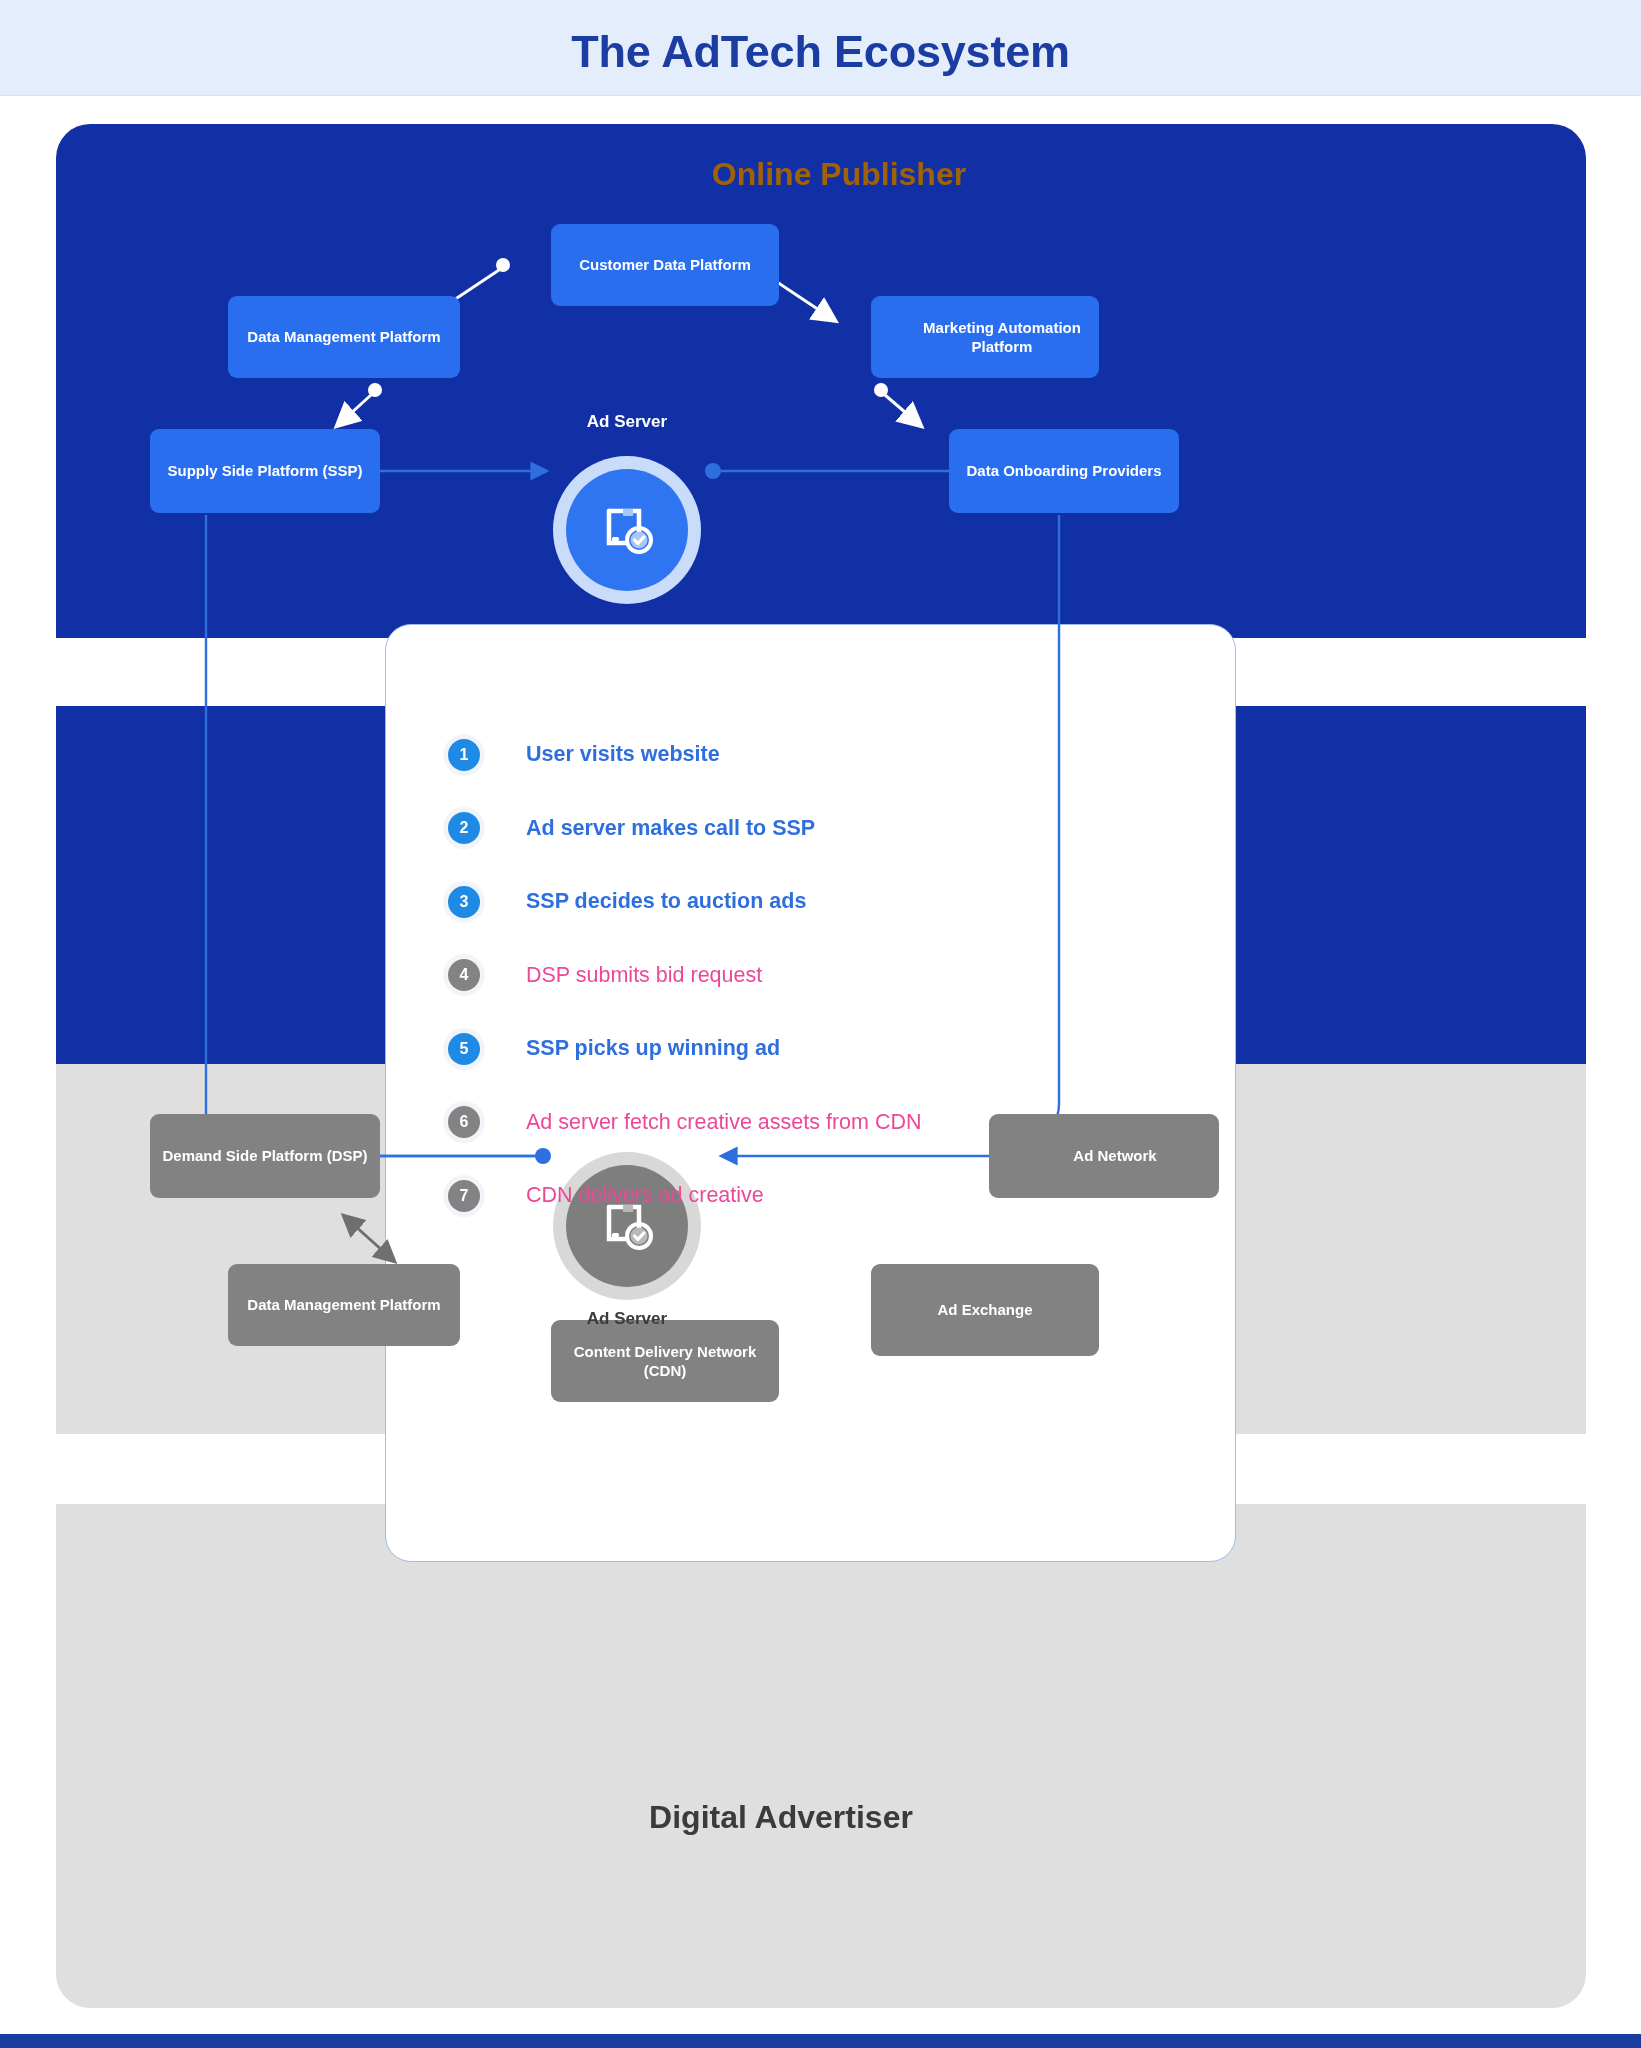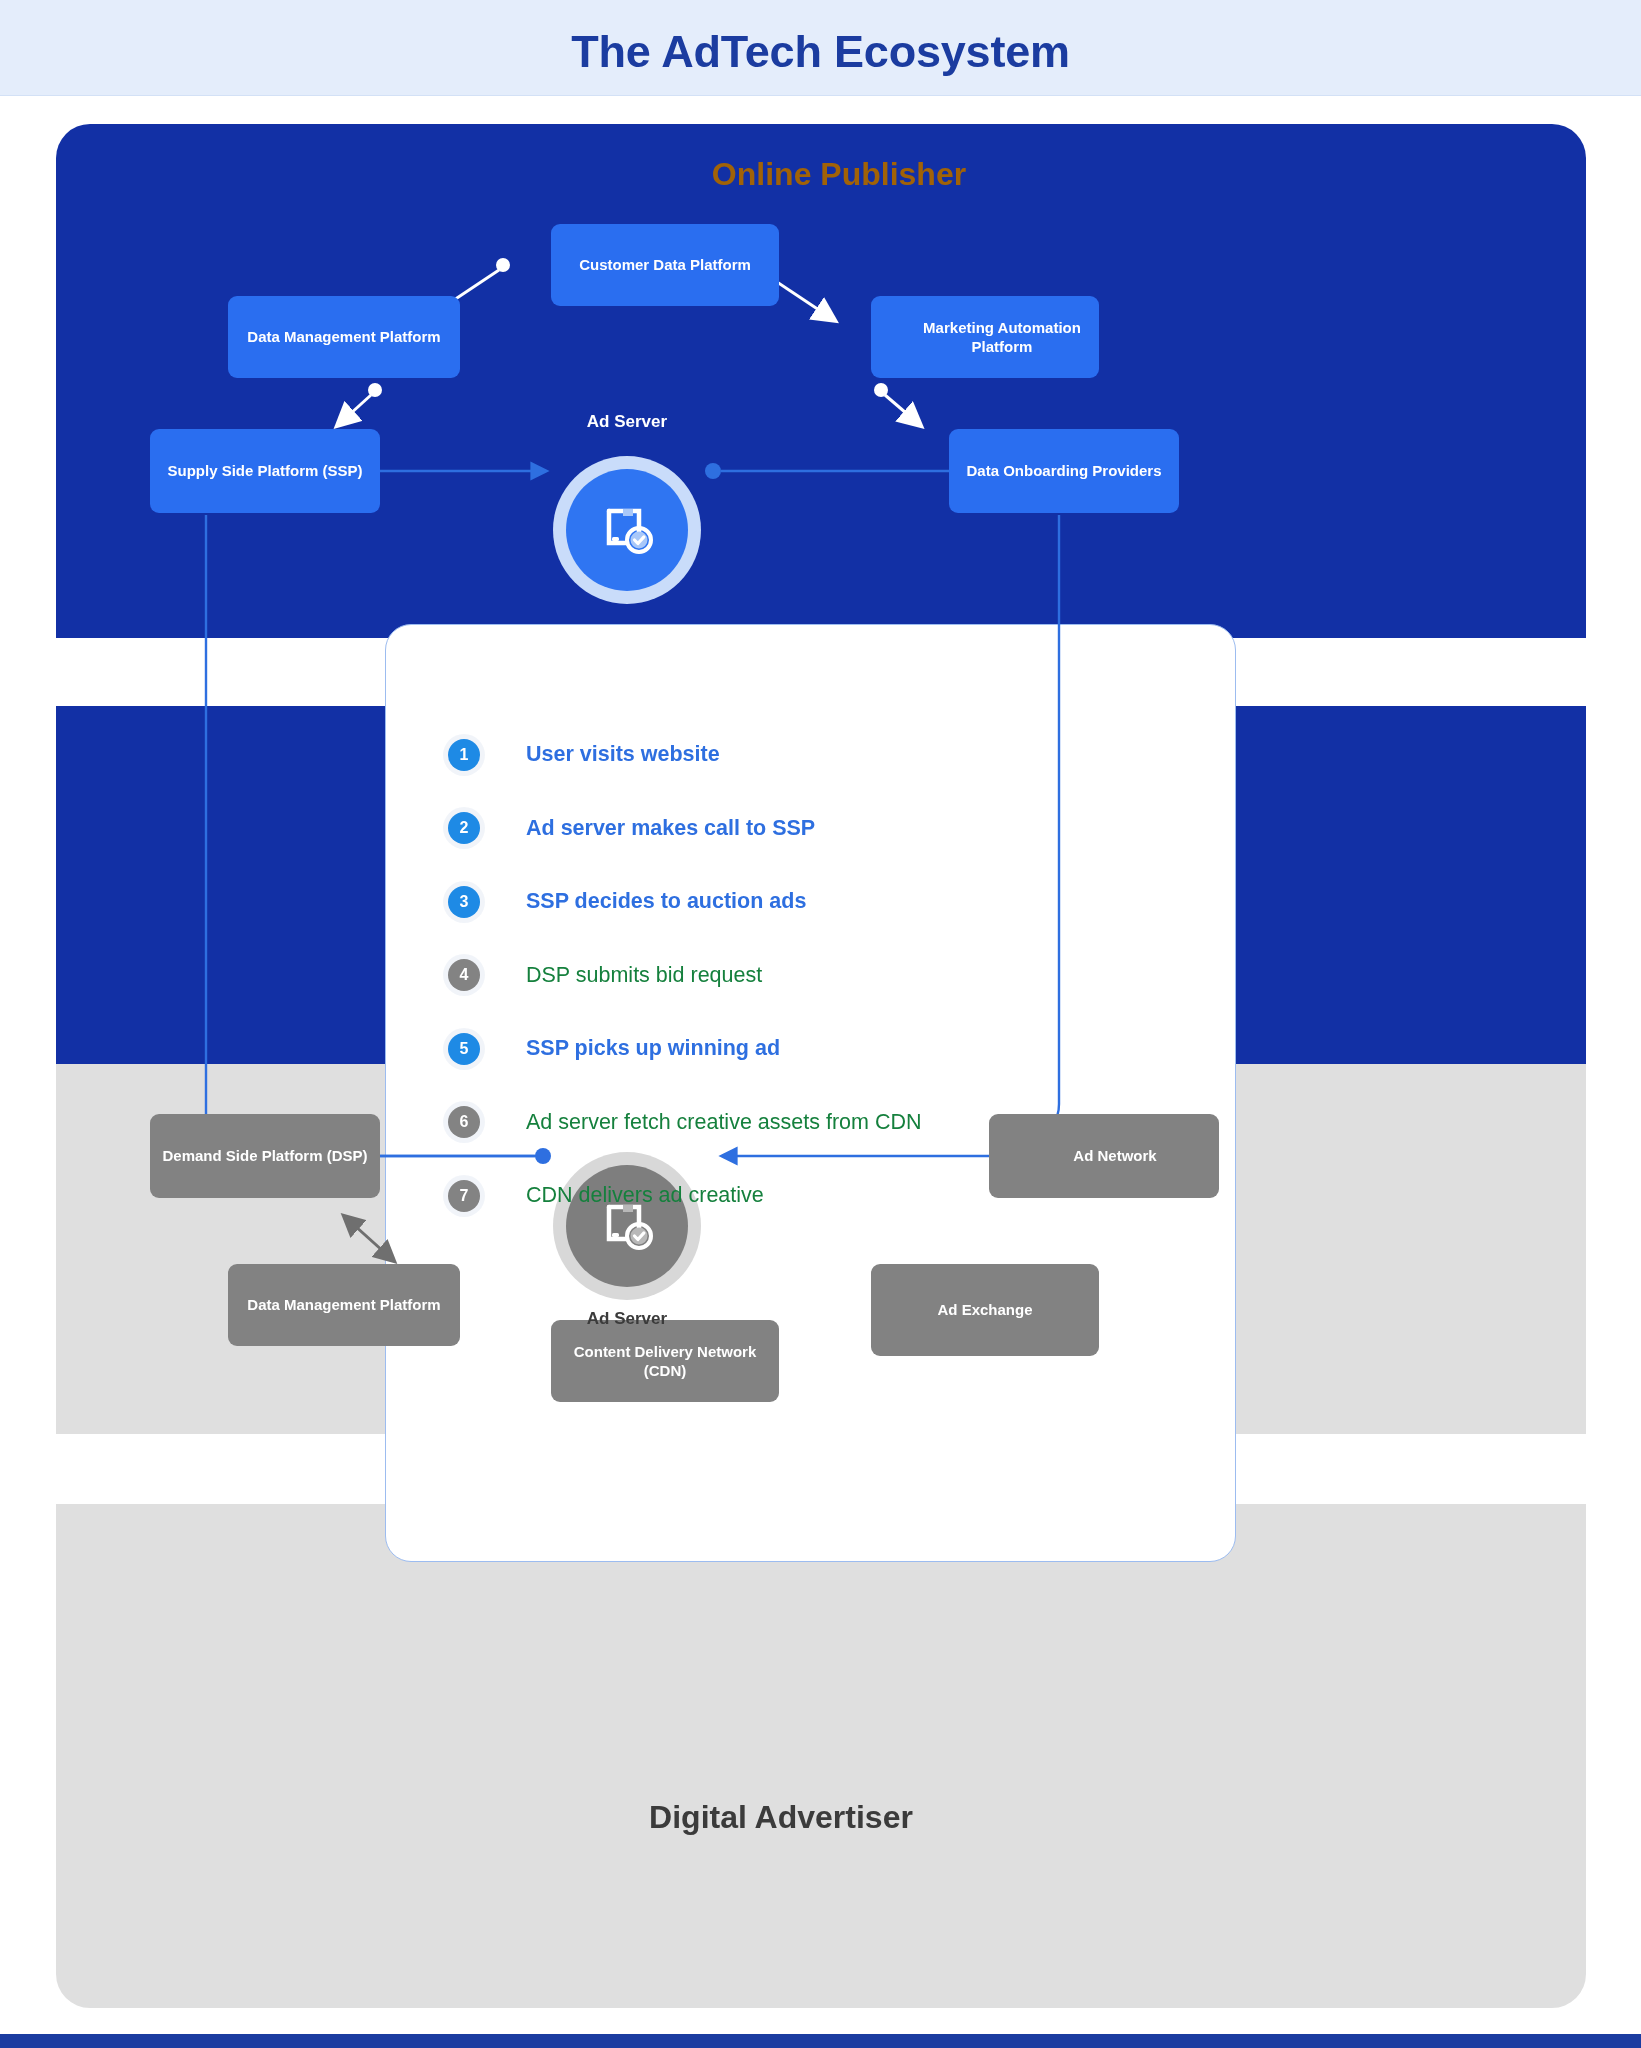--- a/index.html
+++ b/index.html
@@ -137,7 +137,7 @@
   .step.active .num { background: #1e8ae5; }
   .step.active .txt { color: #2e6fe0; }
   .step.idle   .num { background: #838383; }
-  .step.idle   .txt { color: #15803d; font-weight: normal; }
+  .step.idle   .txt { color: #ec4899; font-weight: normal; }
 
   
   .ov { position: absolute; left: 0; top: 0; width: 1530px; height: 1884px; pointer-events: none; }

